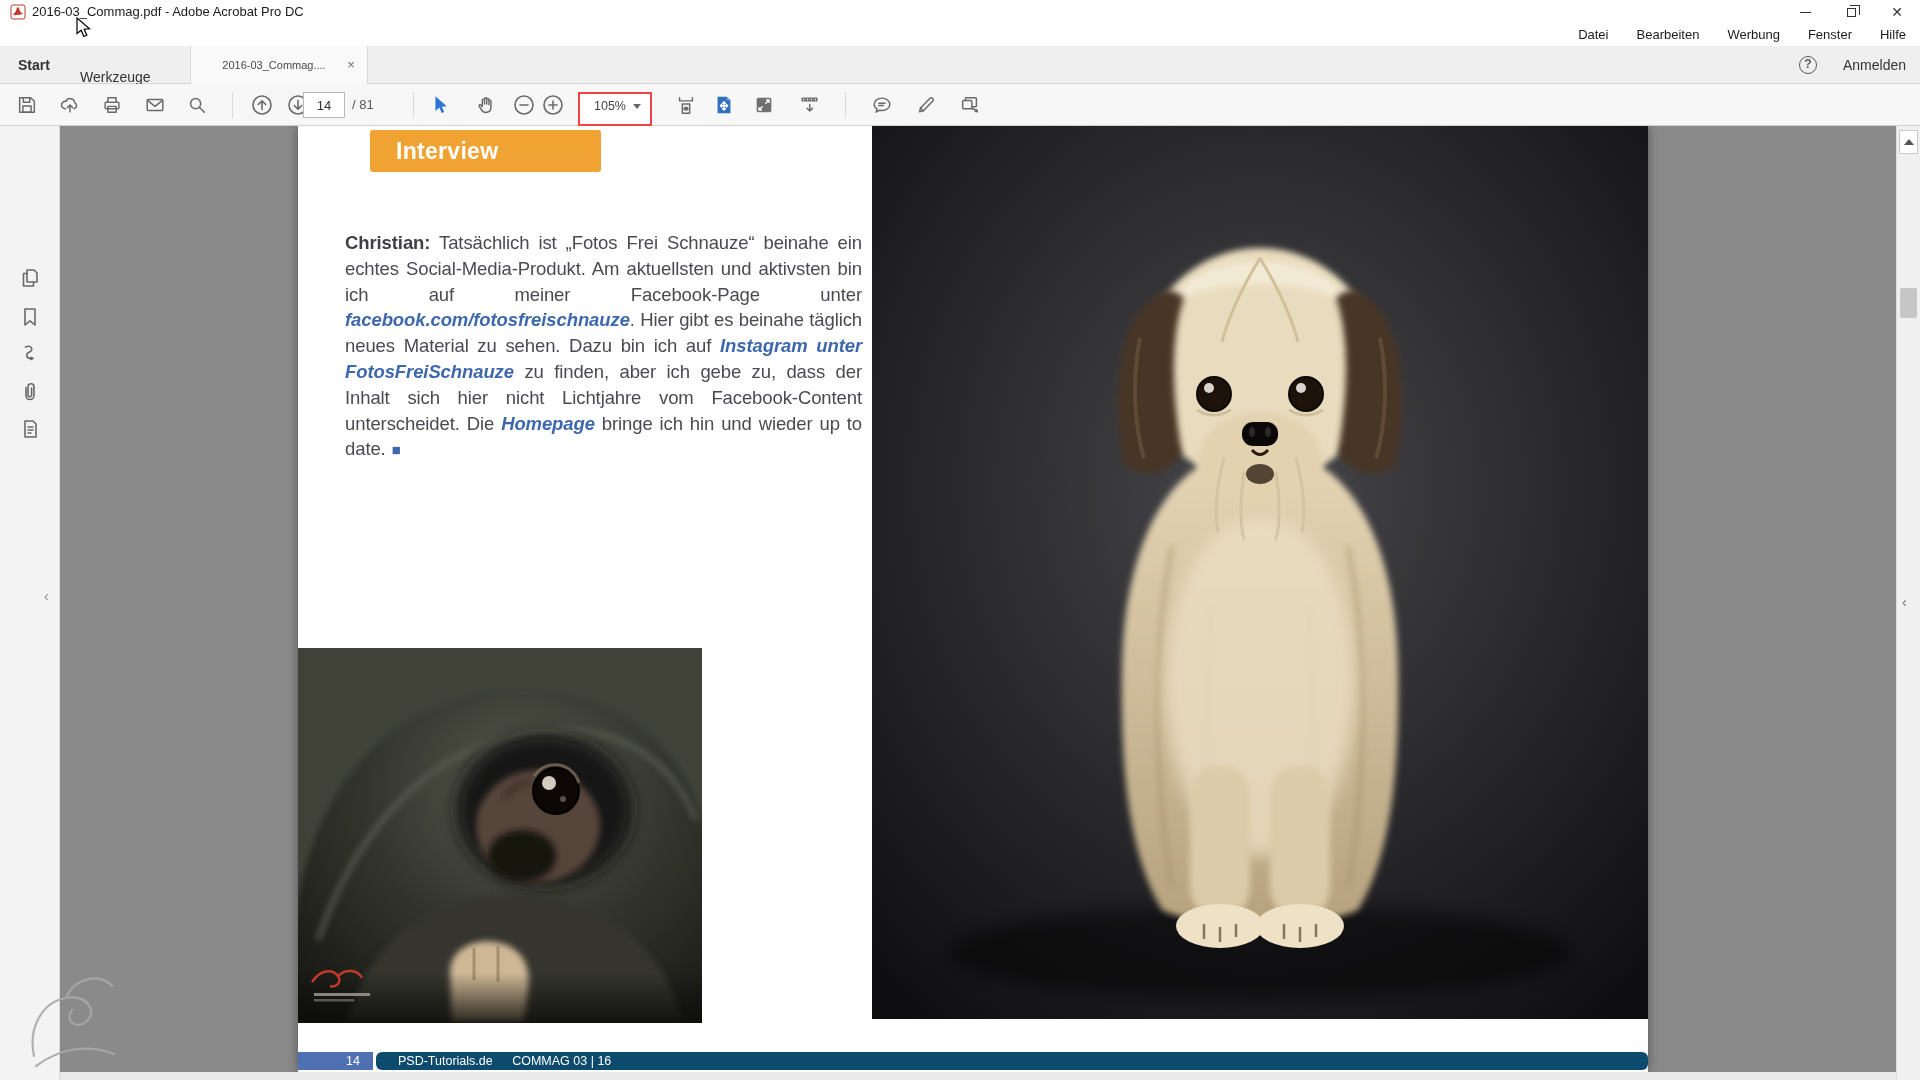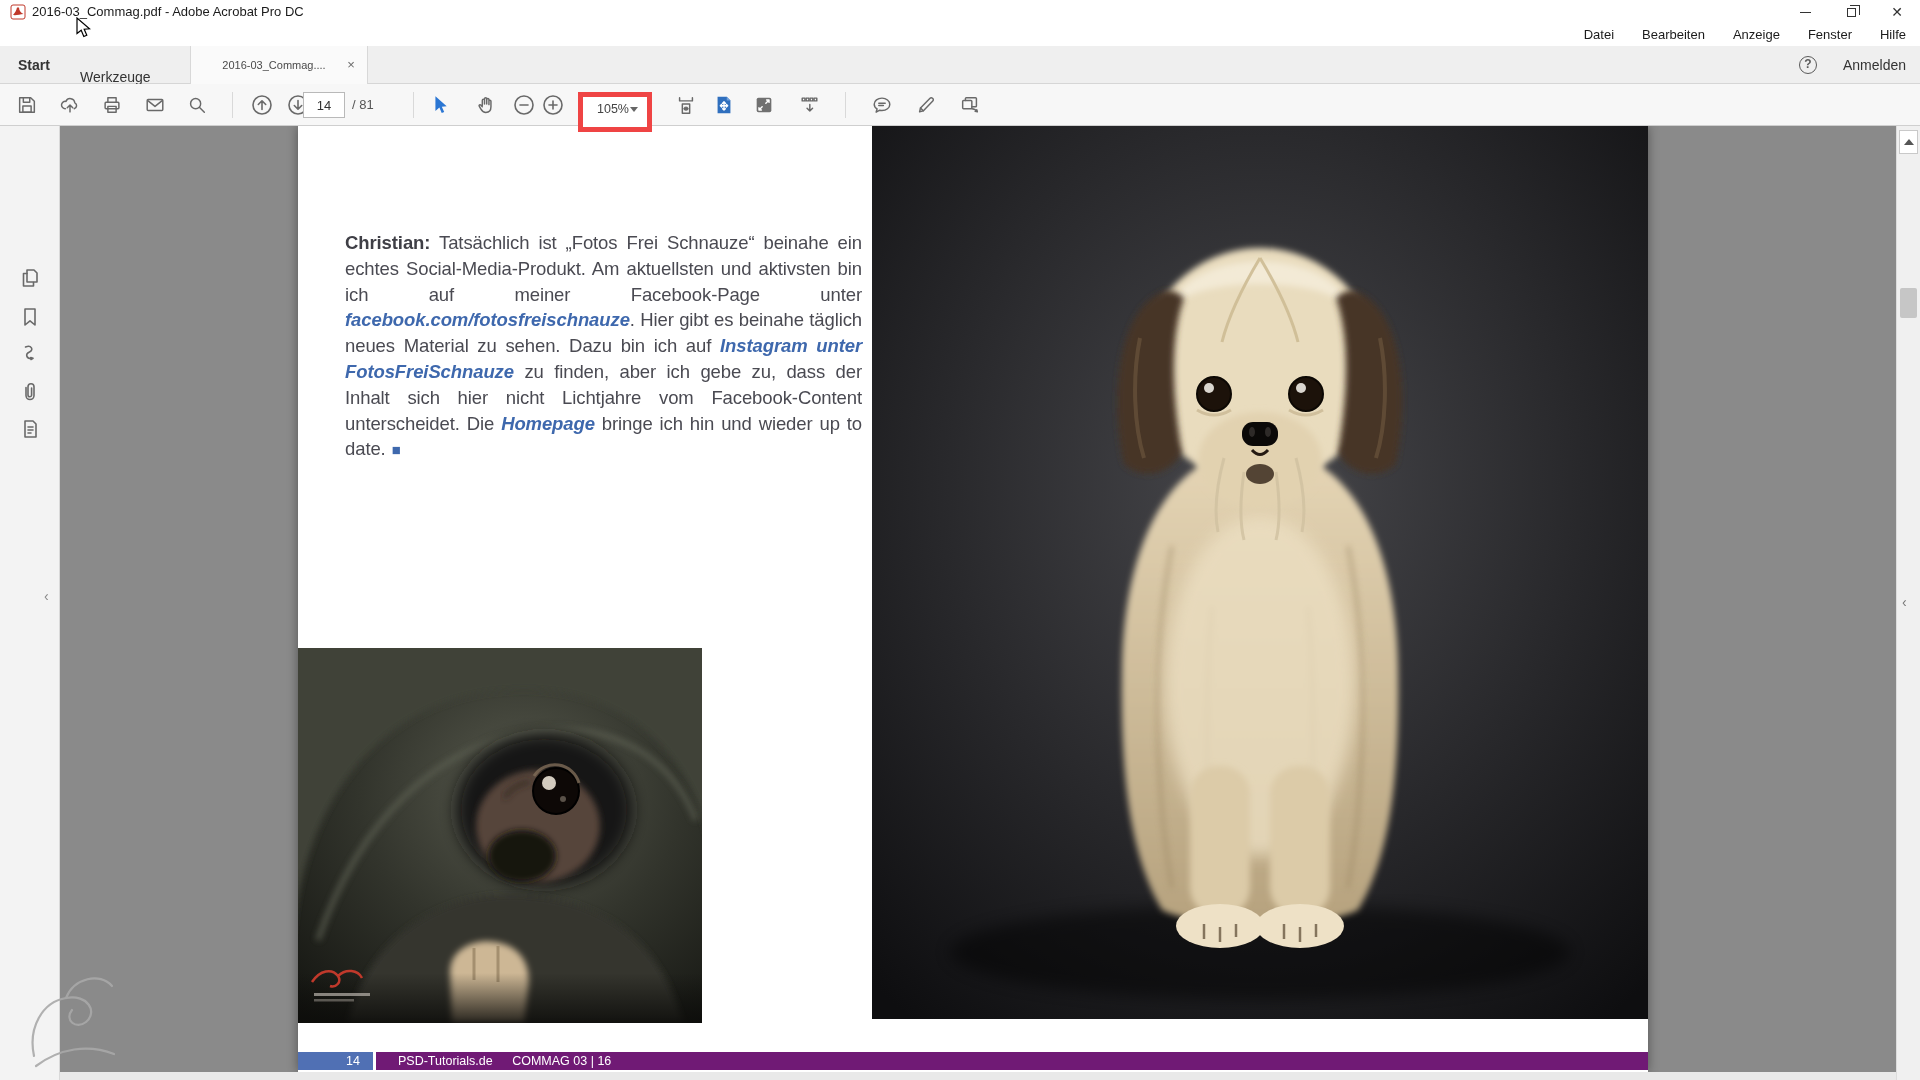--- a/index.html
+++ b/index.html
@@ -112,7 +112,7 @@
 <div id="menubar">
   <span class="menu-item">Datei</span>
   <span class="menu-item">Bearbeiten</span>
-  <span class="menu-item">Anzeige</span>
+  <span class="menu-item">Werbung</span>
   <span class="menu-item">Fenster</span>
   <span class="menu-item">Hilfe</span>
 </div>

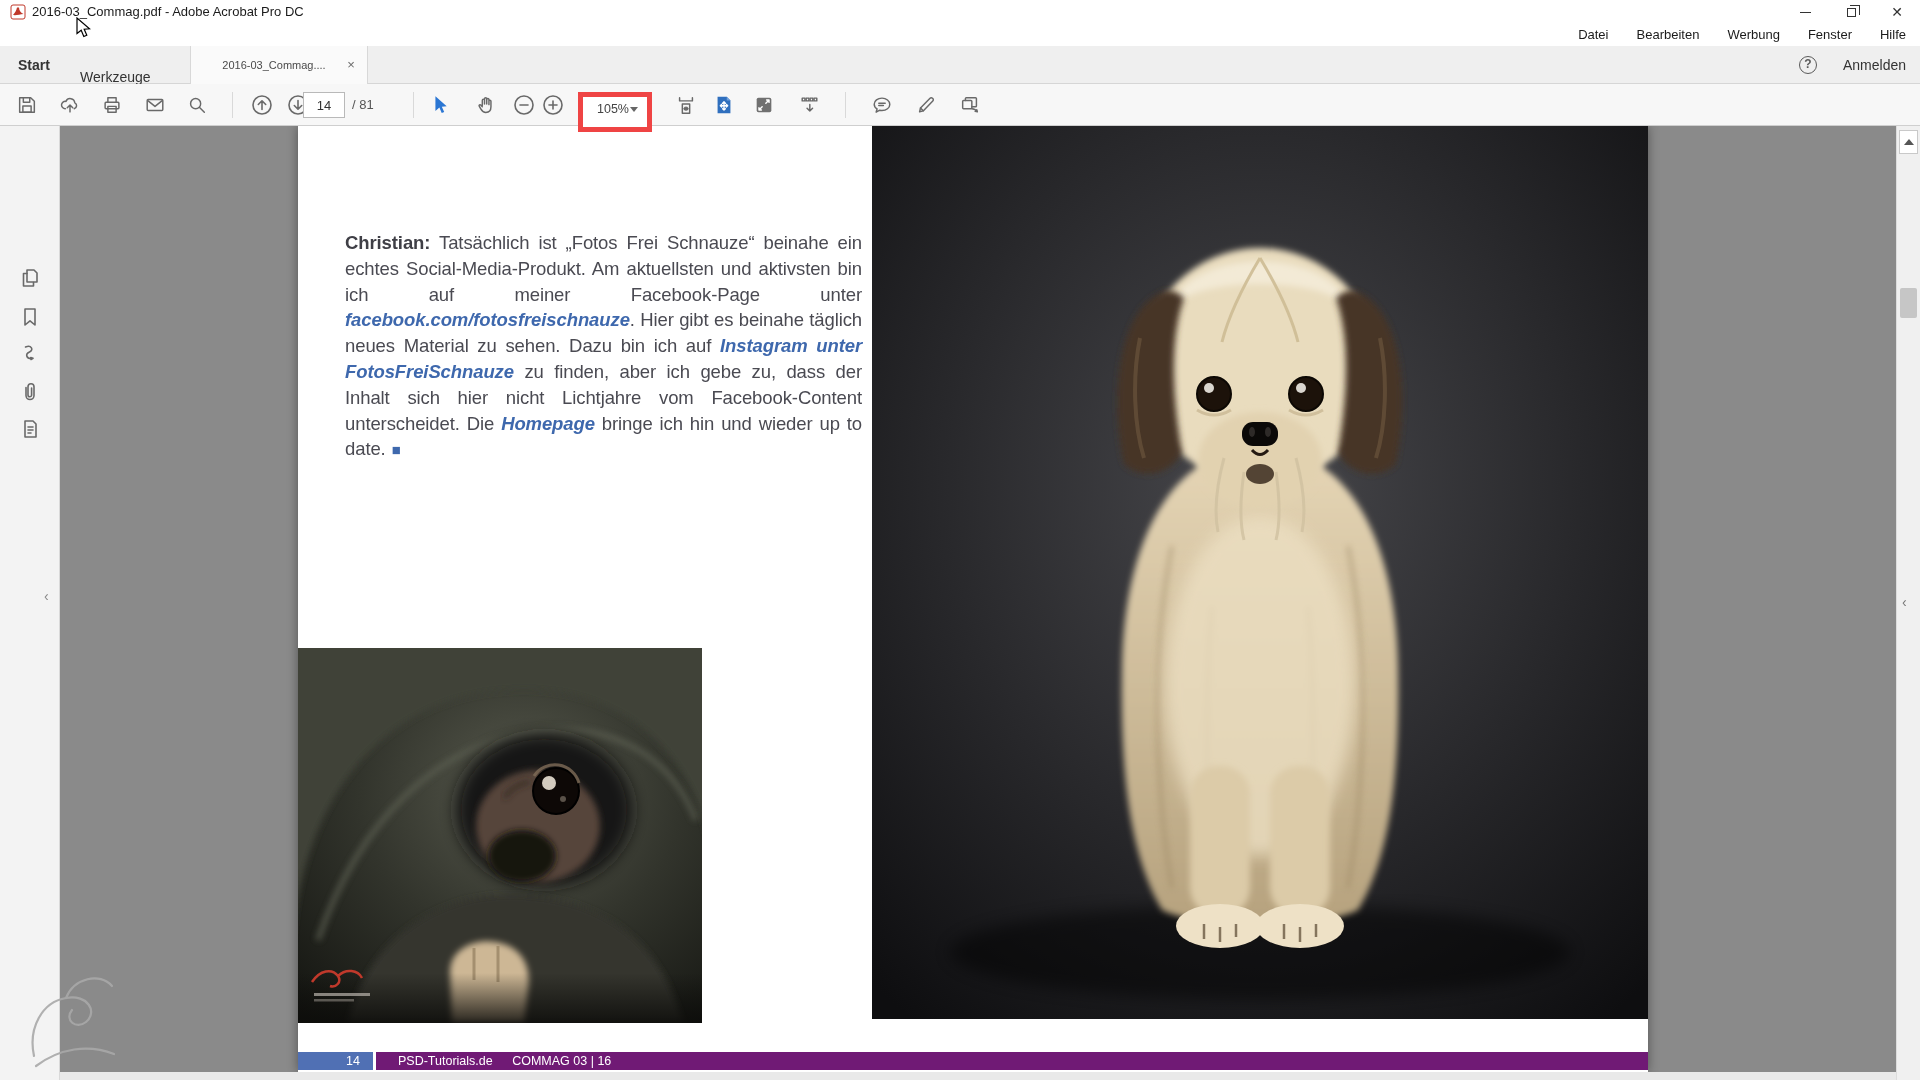--- a/index.html
+++ b/index.html
@@ -41,7 +41,7 @@
   #page-num-box { position:absolute; left:303px; top:8px; width:42px; height:26px; border:1px solid #b9b9b9; background:#fff;
                   text-align:center; font-size:13px; color:#333; font-family:"Liberation Sans",sans-serif; }
   #page-total { position:absolute; left:352px; top:0; line-height:42px; font-size:13px; color:#555; }
-  #zoom-box { position:absolute; left:578px; top:8px; width:74px; height:40px; border:5px solid #ef4444; background:#fff; }
+  #zoom-box { position:absolute; left:578px; top:8px; width:74px; height:34px; border:2px solid #ef4444; background:#fff; }
   #zoom-level { position:absolute; left:14px; top:0; line-height:24px; font-size:12.5px; color:#444; }
   #zoom-caret { position:absolute; right:9px; top:10px; width:0; height:0; border-left:4px solid transparent; border-right:4px solid transparent; border-top:5px solid #666; }
 

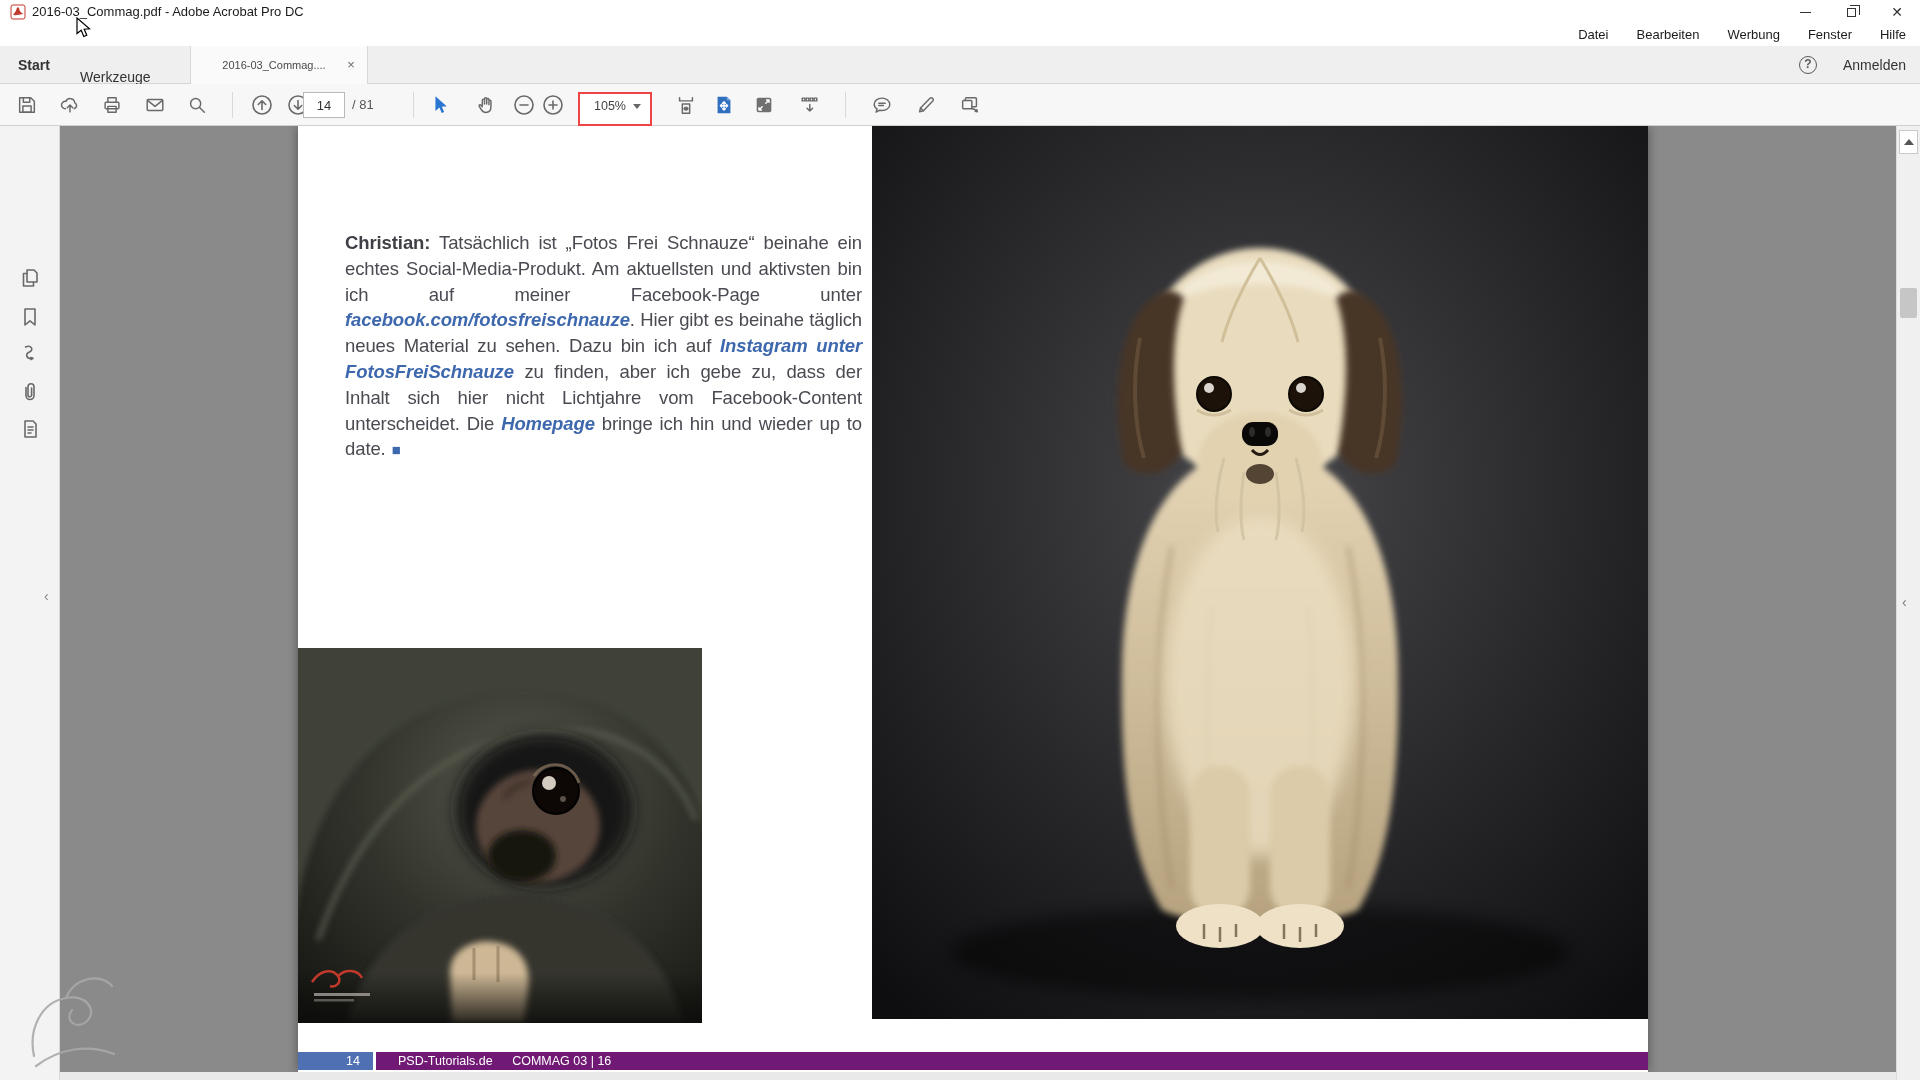--- a/index.html
+++ b/index.html
@@ -302,6 +302,9 @@
 <div id="docarea">
   <div id="pdf-page">
 
+    <div id="section-banner">
+      <span>Interview</span>
+    </div>
 
     <div id="textblock">
       <p><span class="q">Christian:</span><span> Tatsächlich ist „Fotos Frei Schnauze“ beinahe ein echtes Social-Media-Produkt. Am aktuellsten und aktivsten bin ich auf meiner Facebook-Page unter </span><span class="pdf-link">facebook.com/fotosfreischnauze</span><span>. Hier gibt es beinahe täglich neues Material zu sehen. Dazu bin ich auf </span><span class="pdf-link">Instagram unter FotosFreiSchnauze</span><span> zu finden, aber ich gebe zu, dass der Inhalt sich hier nicht Lichtjahre vom Facebook-Content unterscheidet. Die </span><span class="pdf-link">Homepage</span><span> bringe ich hin und wieder up to date.</span><span class="end-mark">■</span></p>

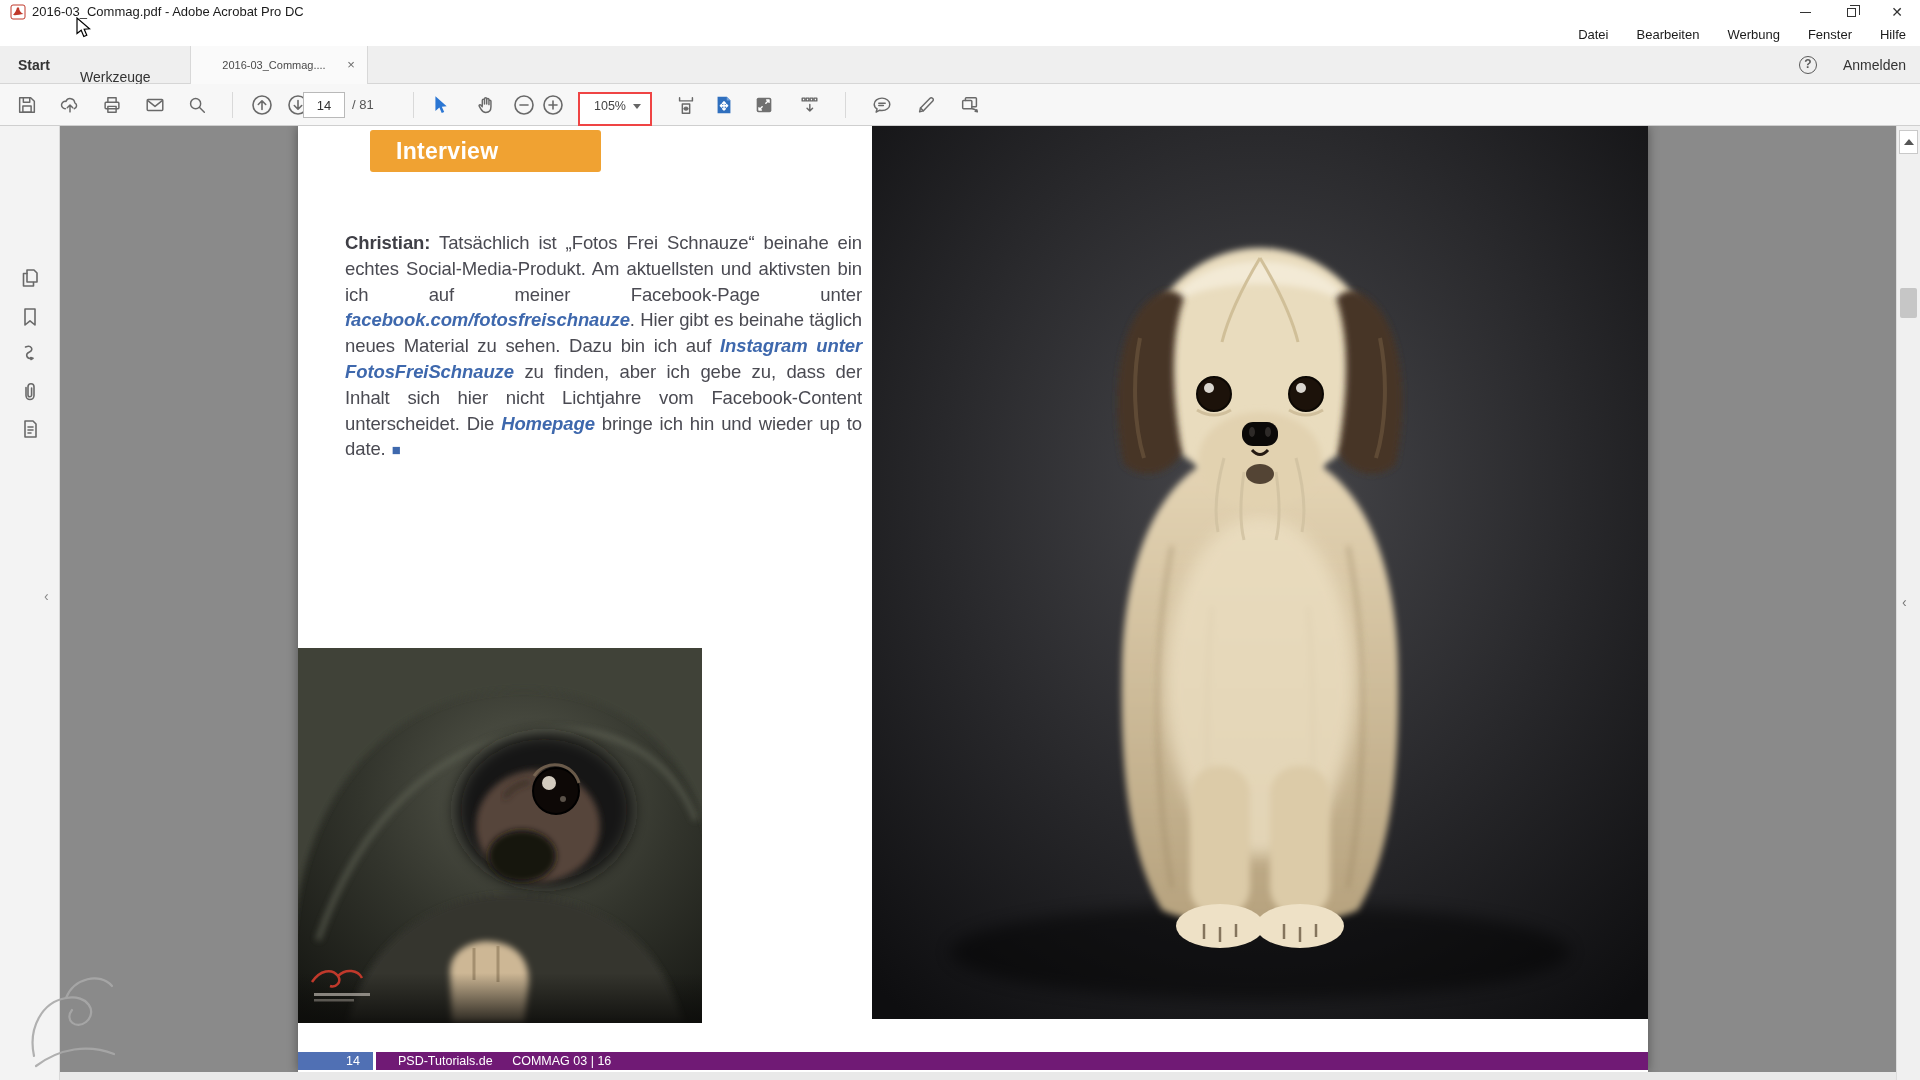--- a/index.html
+++ b/index.html
@@ -70,8 +70,8 @@
   #pdf-footer { position:absolute; left:0; top:926px; width:1350px; height:18px; }
   #footer-pagebox { position:absolute; left:0; top:0; width:75px; height:18px; background:#5070b4; color:#fff;
                     font-size:12.5px; line-height:18px; text-align:right; padding-right:13px; }
-  #footer-bar { position:absolute; left:78px; top:0; width:1272px; height:18px; background:#701a75; color:#fff;
-                font-size:12.5px; line-height:18px; }
+  #footer-bar { position:absolute; left:78px; top:0; width:1272px; height:18px; background:#0c4a6e; color:#fff;
+                font-size:12.5px; line-height:18px;border-radius:6px; }
   #footer-bar .brand { margin-left:22px; }
   #footer-bar .issue { margin-left:16px; }
 

